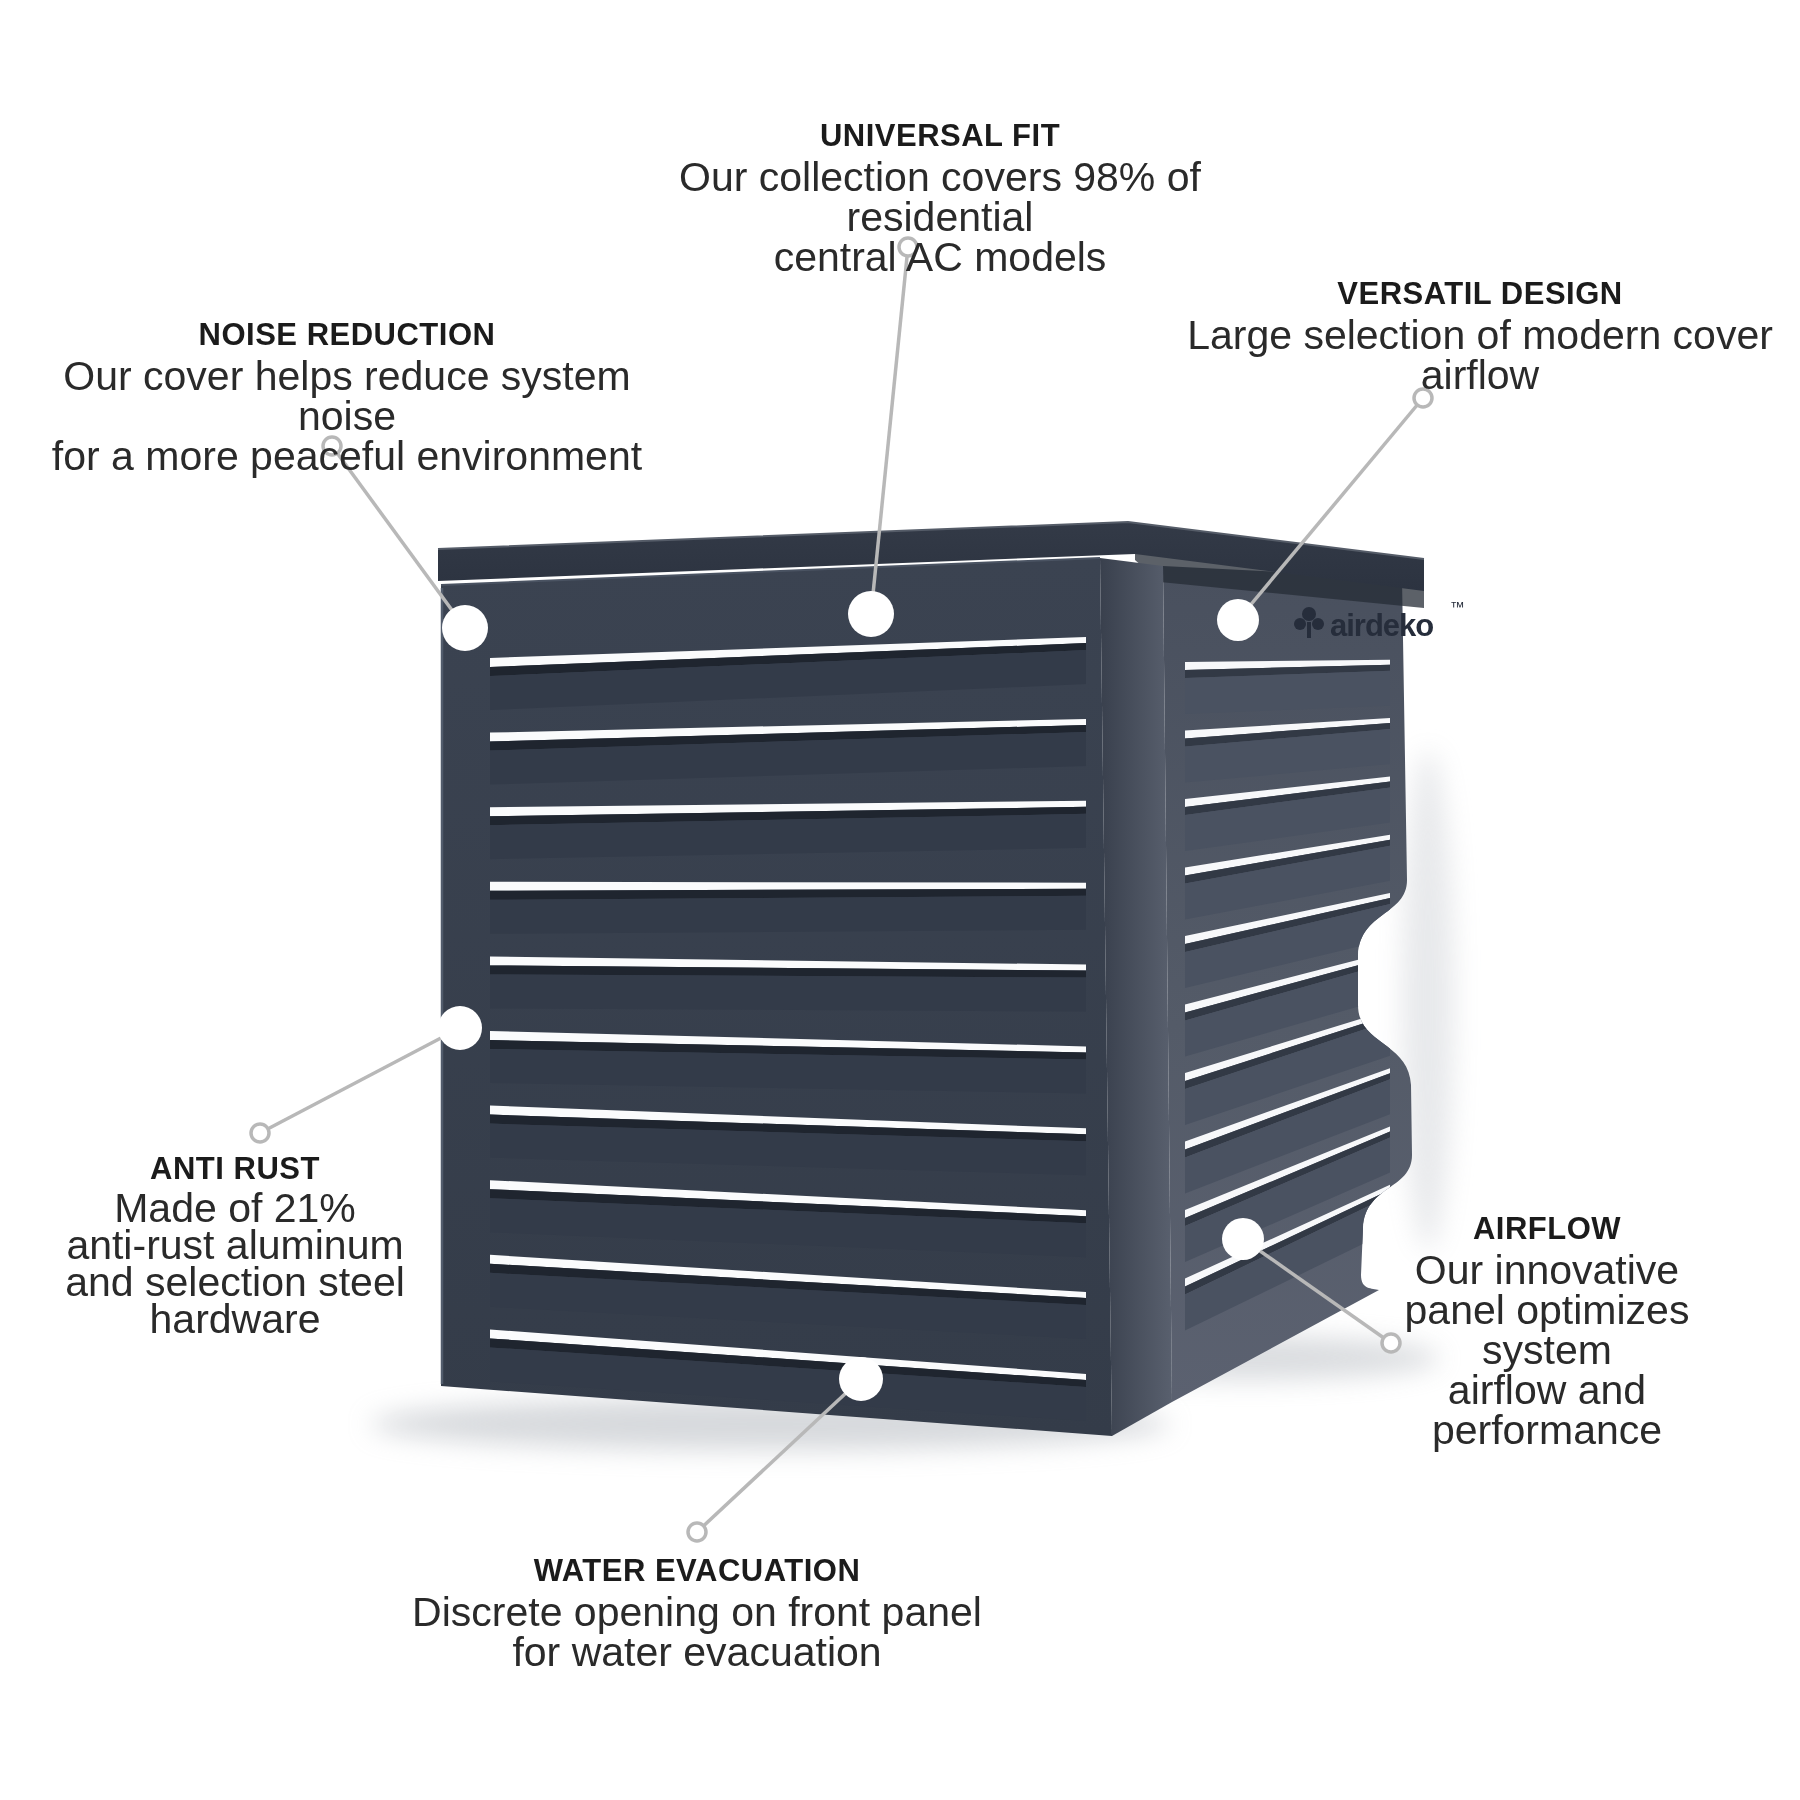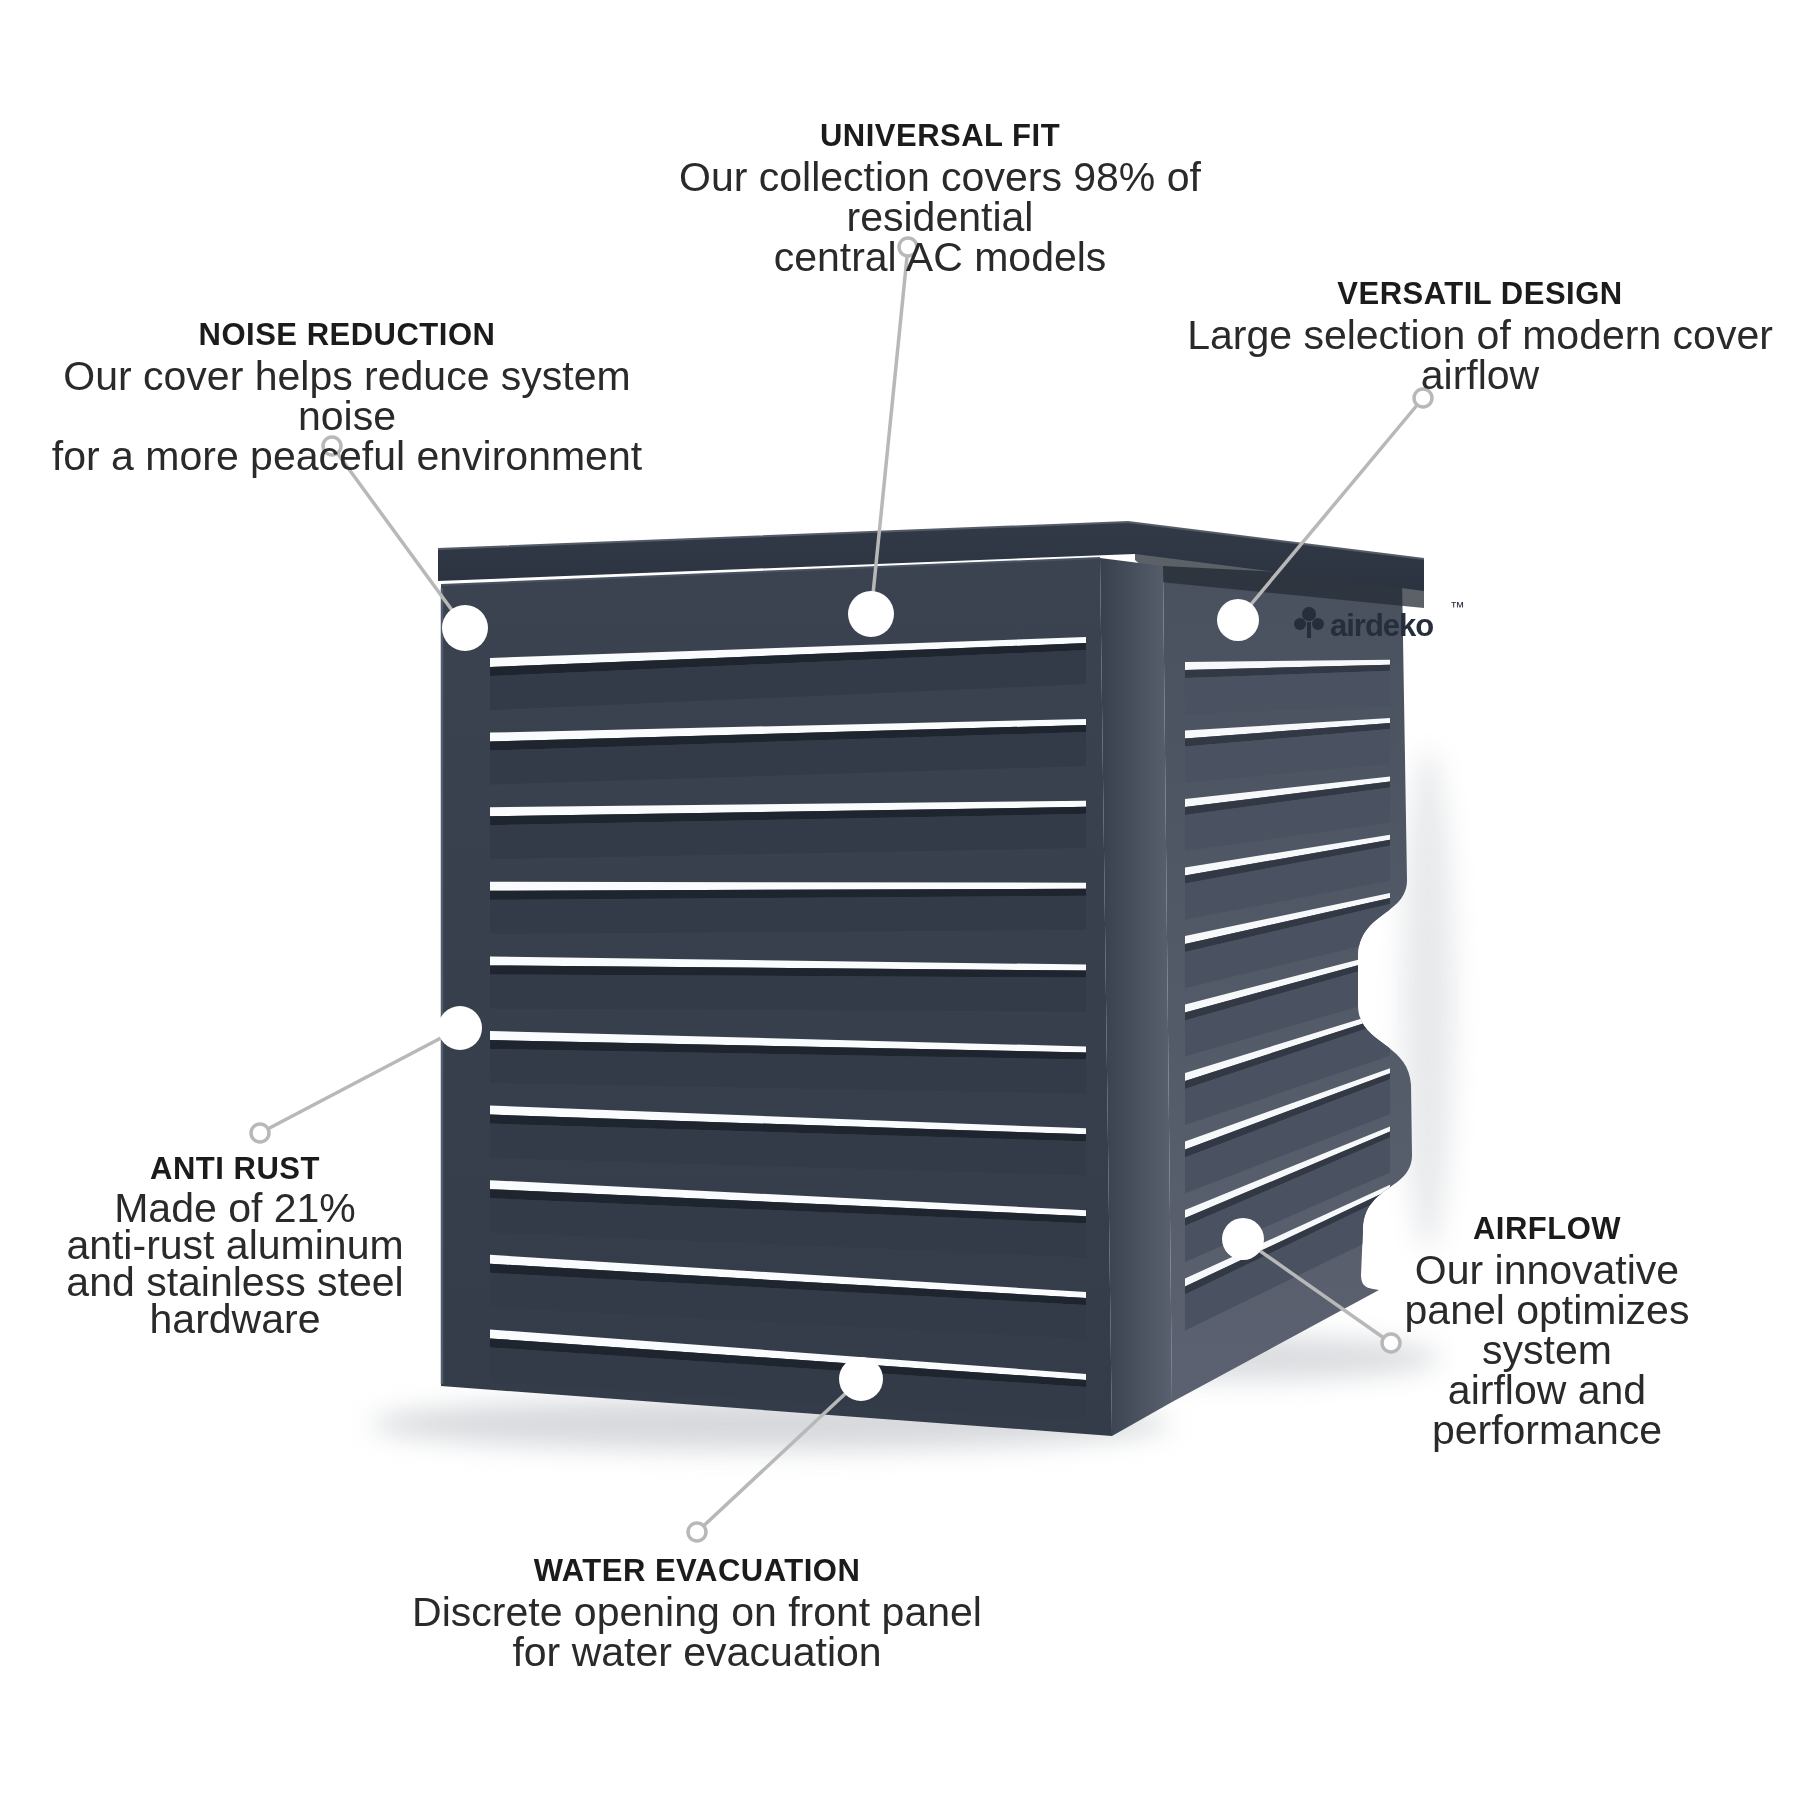--- a/index.html
+++ b/index.html
@@ -215,7 +215,7 @@
   <h2>ANTI RUST</h2>
   <span class="line">Made of 21%</span>
   <span class="line">anti-rust aluminum</span>
-  <span class="line">and stainless steel</span>
+  <span class="line">and selection steel</span>
   <span class="line">hardware</span>
 </div>
 

